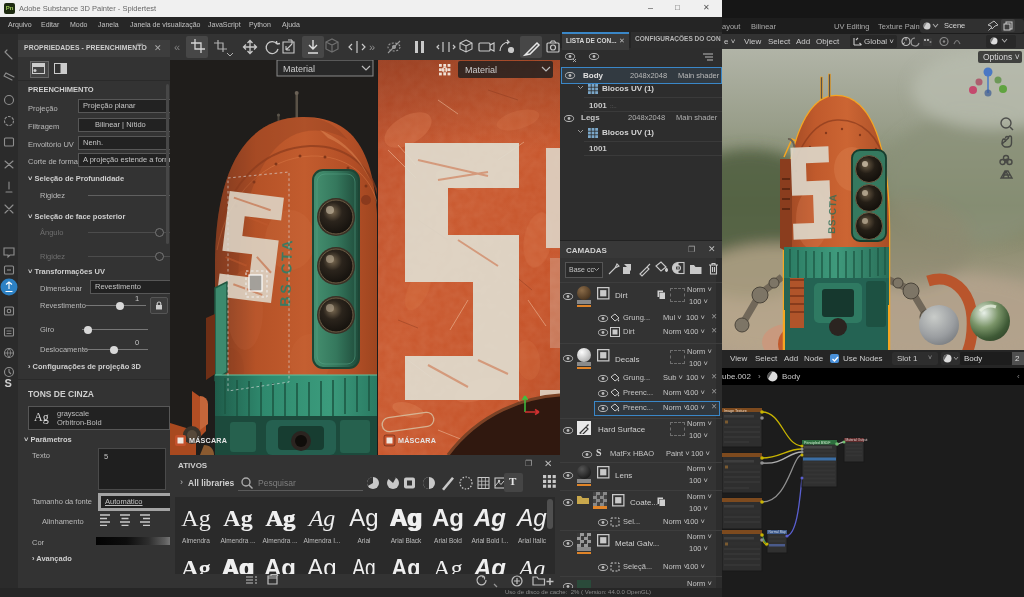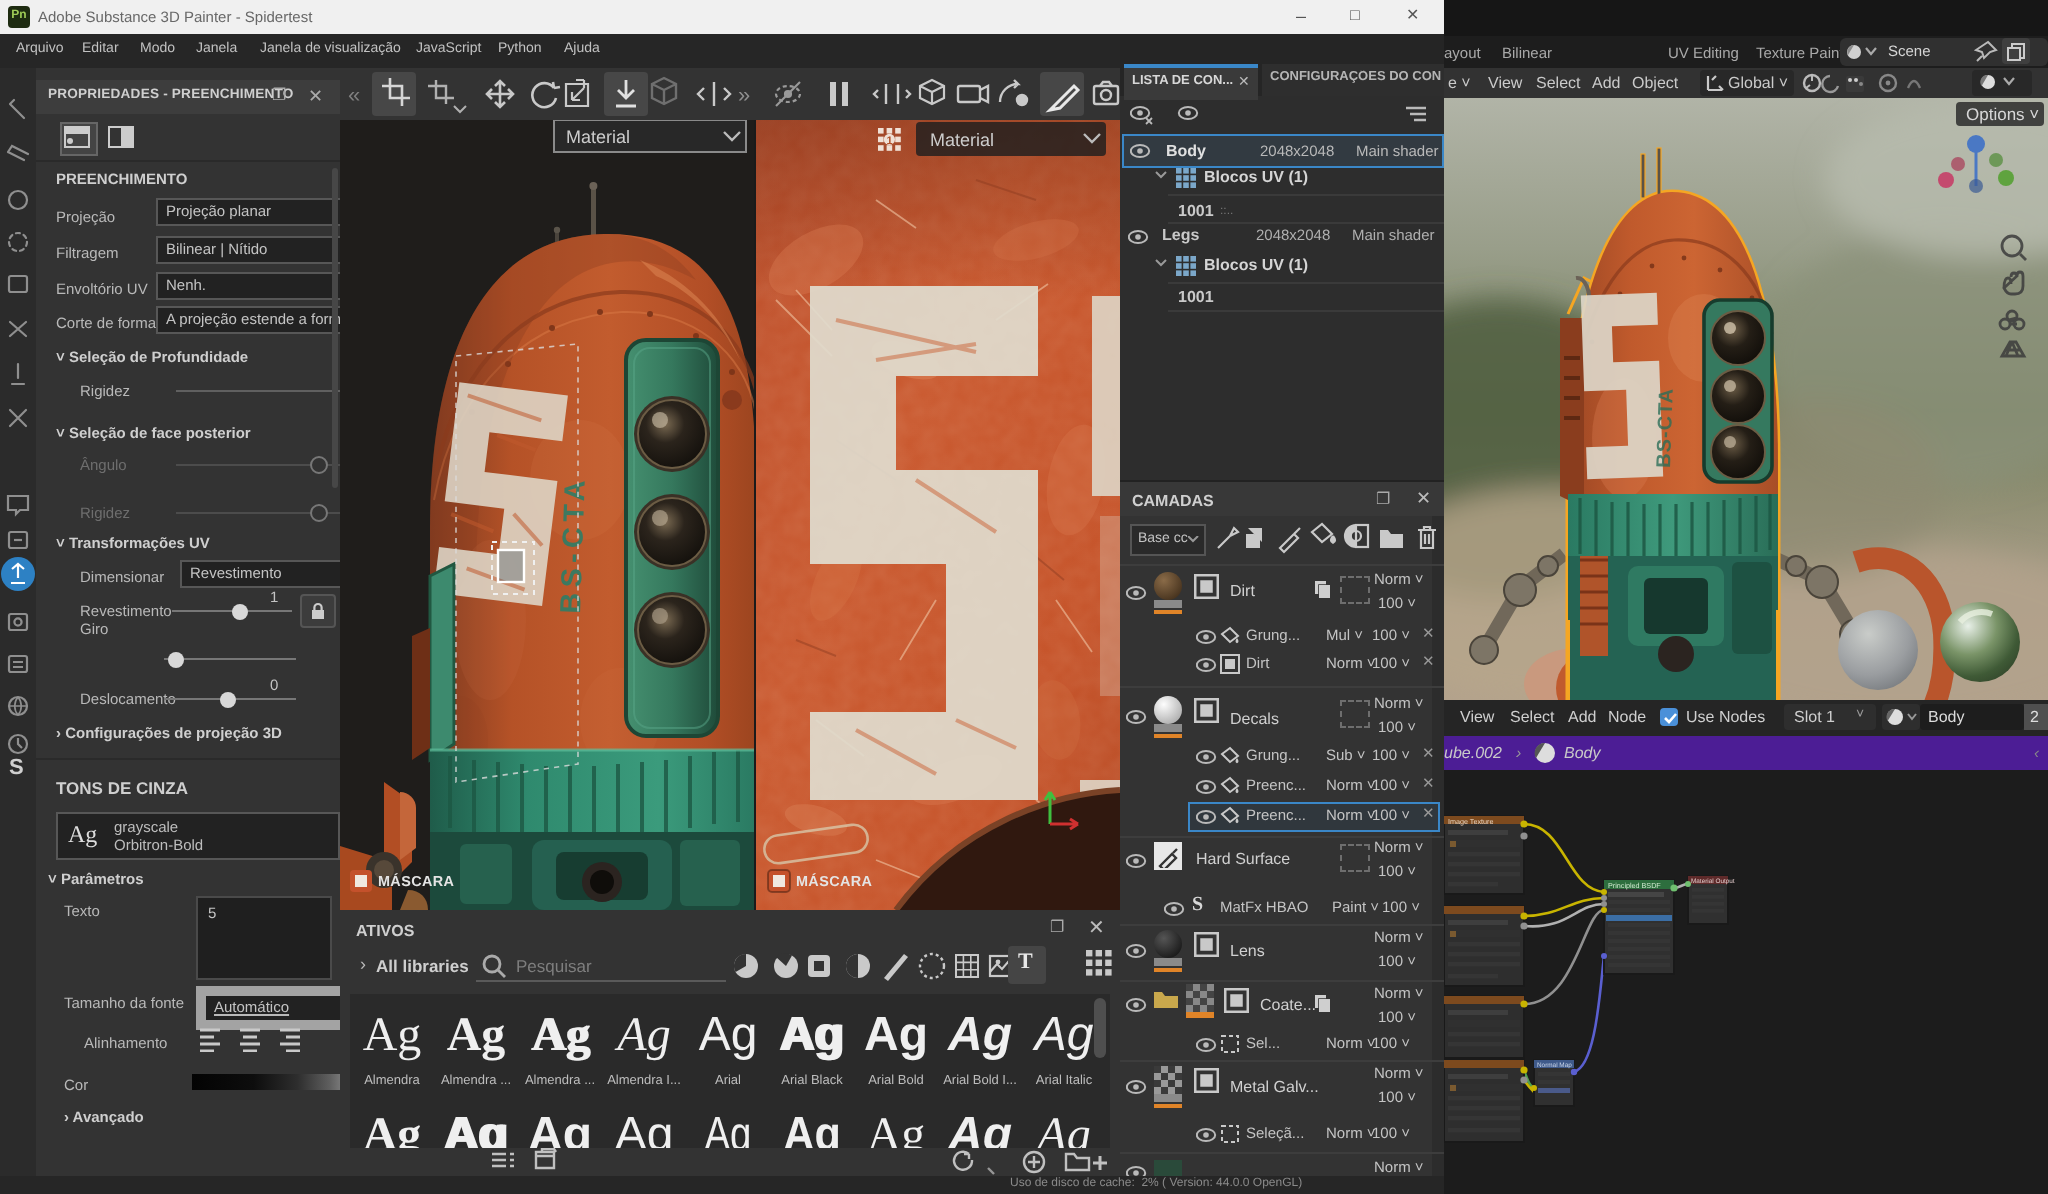--- a/index.html
+++ b/index.html
@@ -91,7 +91,7 @@
     <div class="abs" style="left:10px;top:70px;">Projeção</div>
     <div class="abs" style="left:60px;top:65px;width:102px;height:12px;background:#222222;border:1px solid #575757;line-height:12px;"><span style="padding-left:4px;color:#c4c4c4;">Projeção planar</span></div>
     <div class="abs" style="left:10px;top:88px;">Filtragem</div>
-    <div class="abs" style="left:60px;top:84px;width:102px;height:12px;background:#222222;border:1px solid #575757;line-height:12px;"><span style="padding-left:4px;color:#c4c4c4;">Bilinear | Nítido</span></div>
+    <div class="abs" style="left:60px;top:84px;width:102px;height:12px;background:#222222;border:1px solid #575757;line-height:12px;"><span style="padding-left:16px;color:#c4c4c4;">Bilinear | Nítido</span></div>
     <div class="abs" style="left:10px;top:106px;">Envoltório UV</div>
     <div class="abs" style="left:60px;top:102px;width:102px;height:12px;background:#222222;border:1px solid #575757;line-height:12px;"><span style="padding-left:4px;color:#c4c4c4;">Nenh.</span></div>
     <div class="abs" style="left:10px;top:123px;">Corte de forma</div>

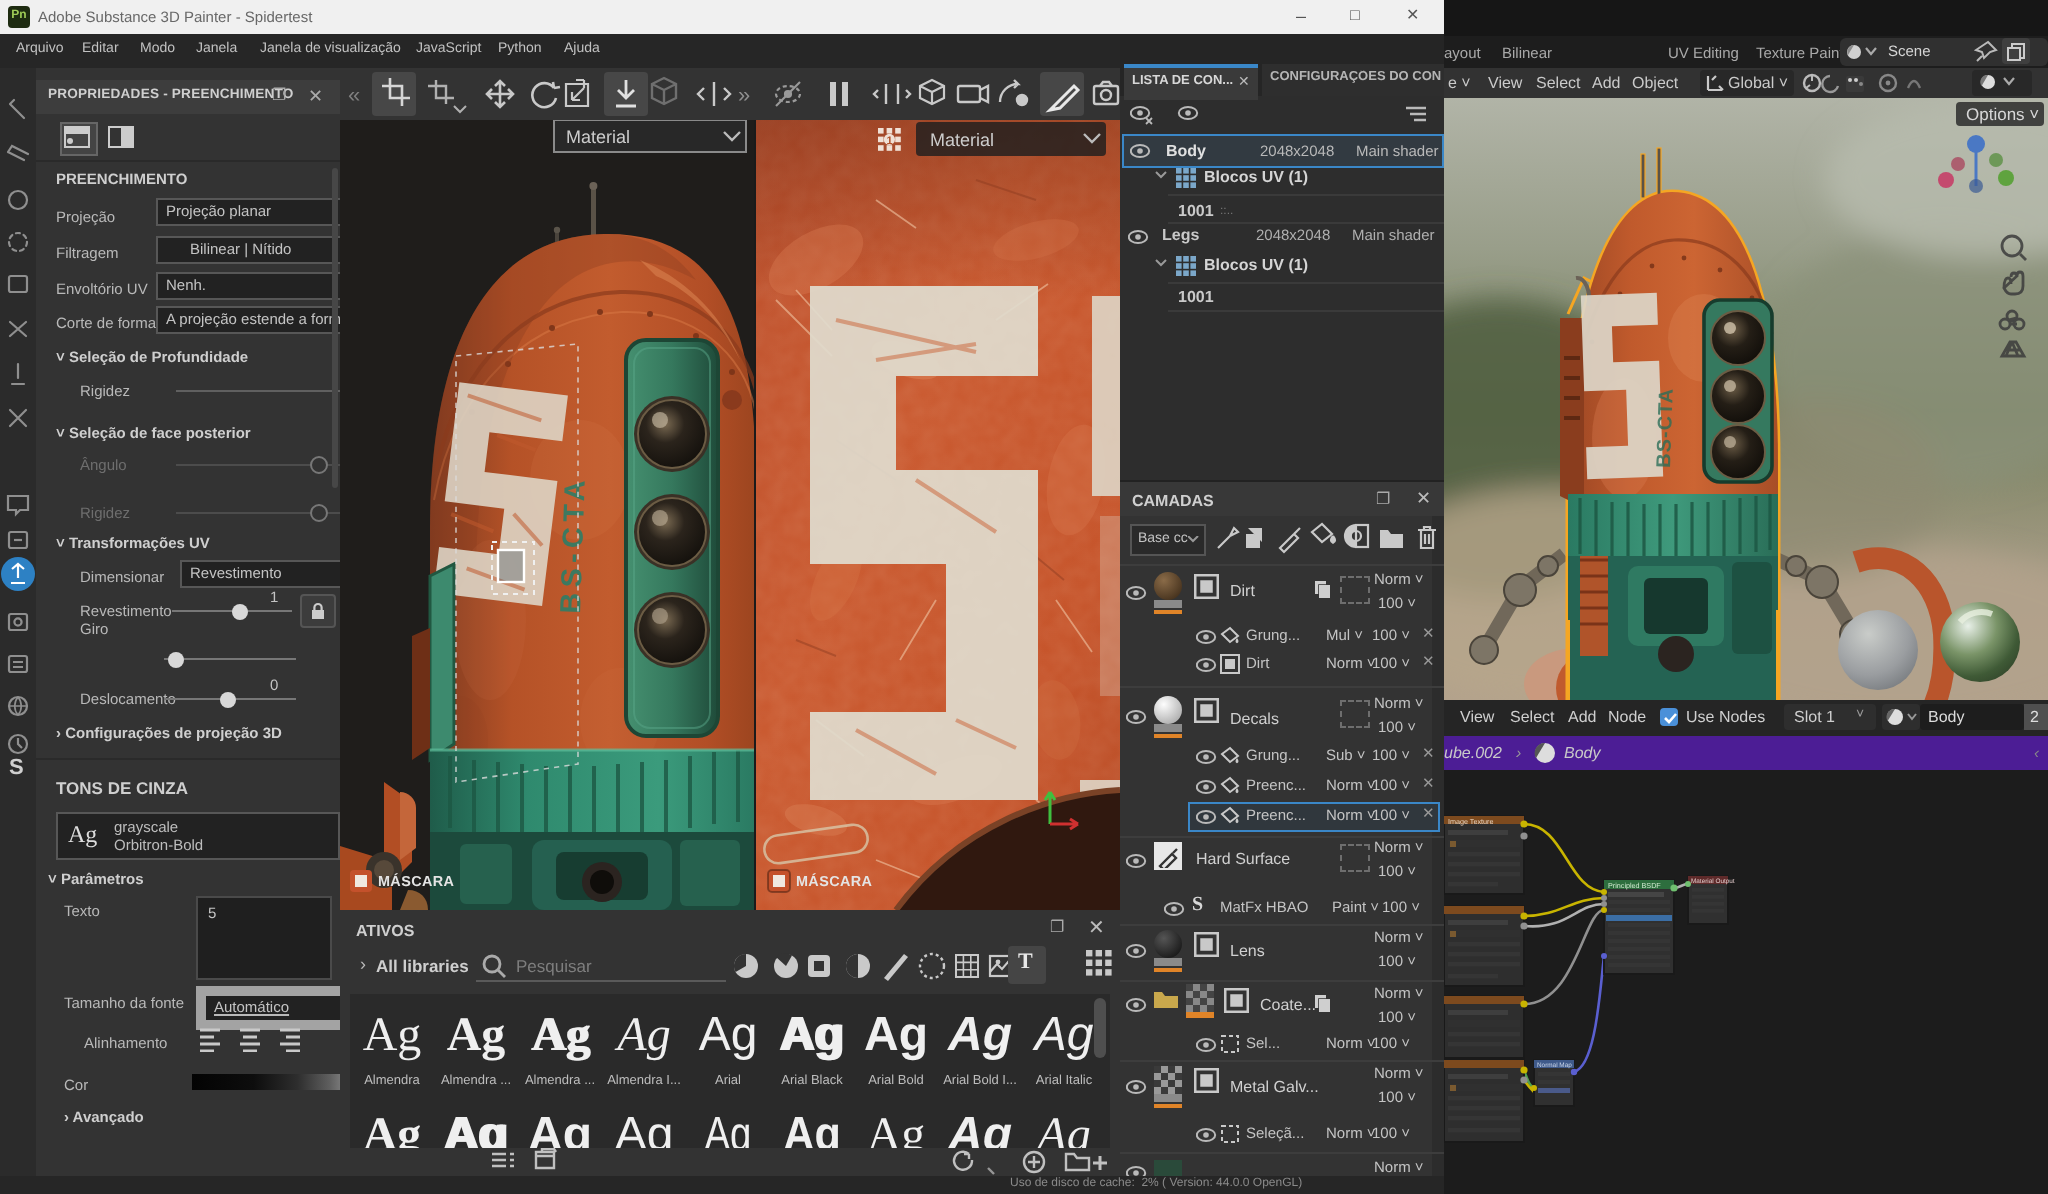--- a/index.html
+++ b/index.html
@@ -119,7 +119,7 @@
           <path d="M2.2 4 V2.8 a1.8 1.8 0 0 1 3.6 0 V4" fill="none" stroke="#ccc" stroke-width="1.1"></path>
         </svg>
       </div>
-    <div class="abs" style="left:22px;top:276px;">Giro</div>
+    <div class="abs" style="left:22px;top:291px;">Giro</div>
     <div class="abs" style="left:64px;top:295px;width:66px;height:1px;background:#777;"></div>
     <div class="abs" style="left:66px;top:291.5px;width:8px;height:8px;border-radius:50%;background:#d8d8d8;"></div>
     <div class="abs" style="left:22px;top:311px;">Deslocamento</div>

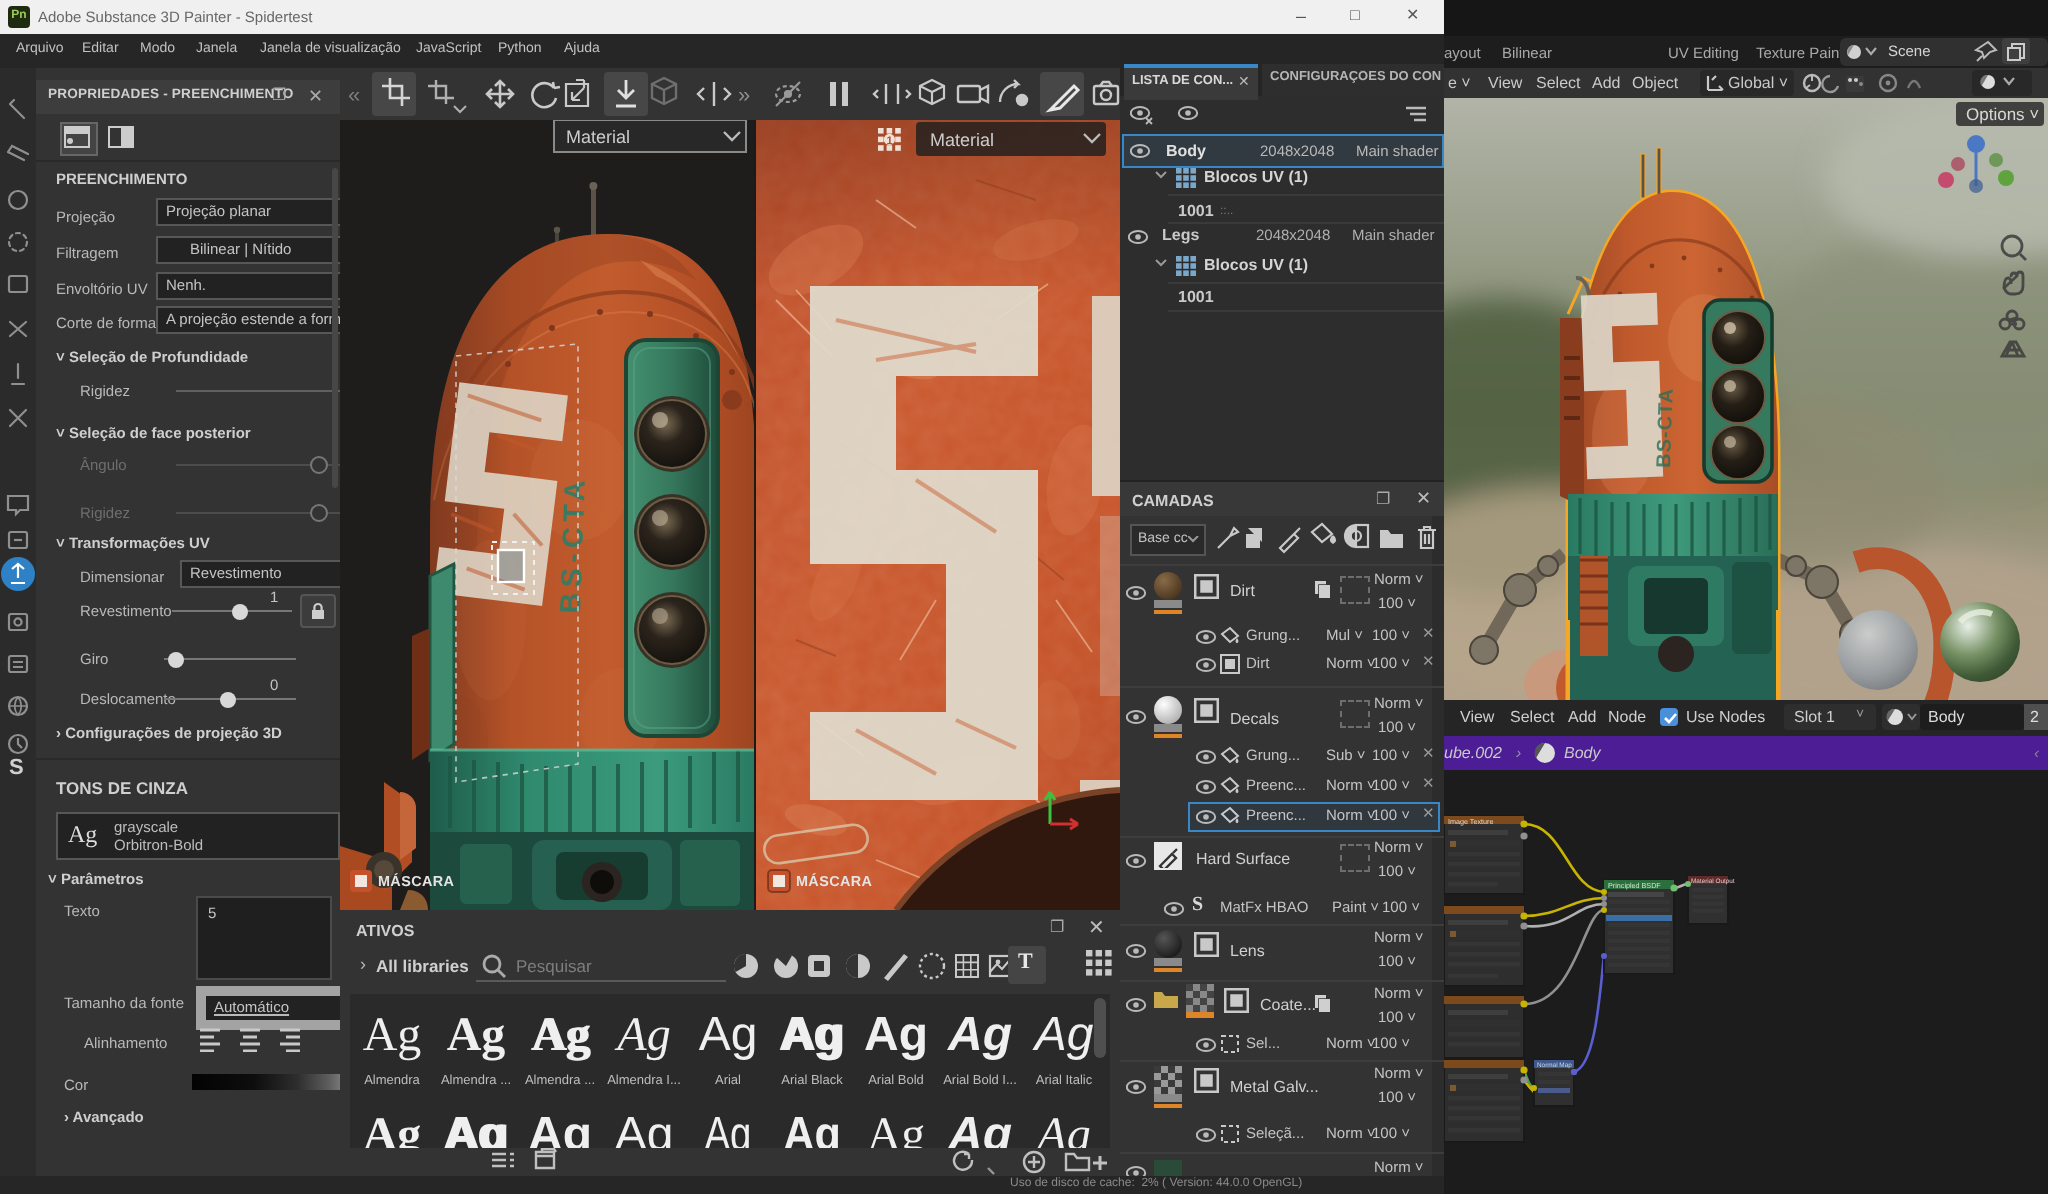--- a/index.html
+++ b/index.html
@@ -1137,7 +1137,7 @@
           <span class="abs" style="left:3px;top:2px;font-size:8px;color:#ddd;">2</span>
         </div>
     </div>
-    <div class="abs" style="left:0;top:368px;width:302px;height:17px;background:#4c1d95;color:#c9c9c9;font-size:8px;font-style:italic;">
+    <div class="abs" style="left:0;top:368px;width:302px;height:17px;background:#000000;color:#c9c9c9;font-size:8px;">
       <span class="abs" style="left:0px;top:4px;">ube.002</span>
       <span class="abs" style="left:36px;top:4px;color:#999;">›</span>
       <svg class="abs" style="left:45px;top:3px;" width="11" height="11">

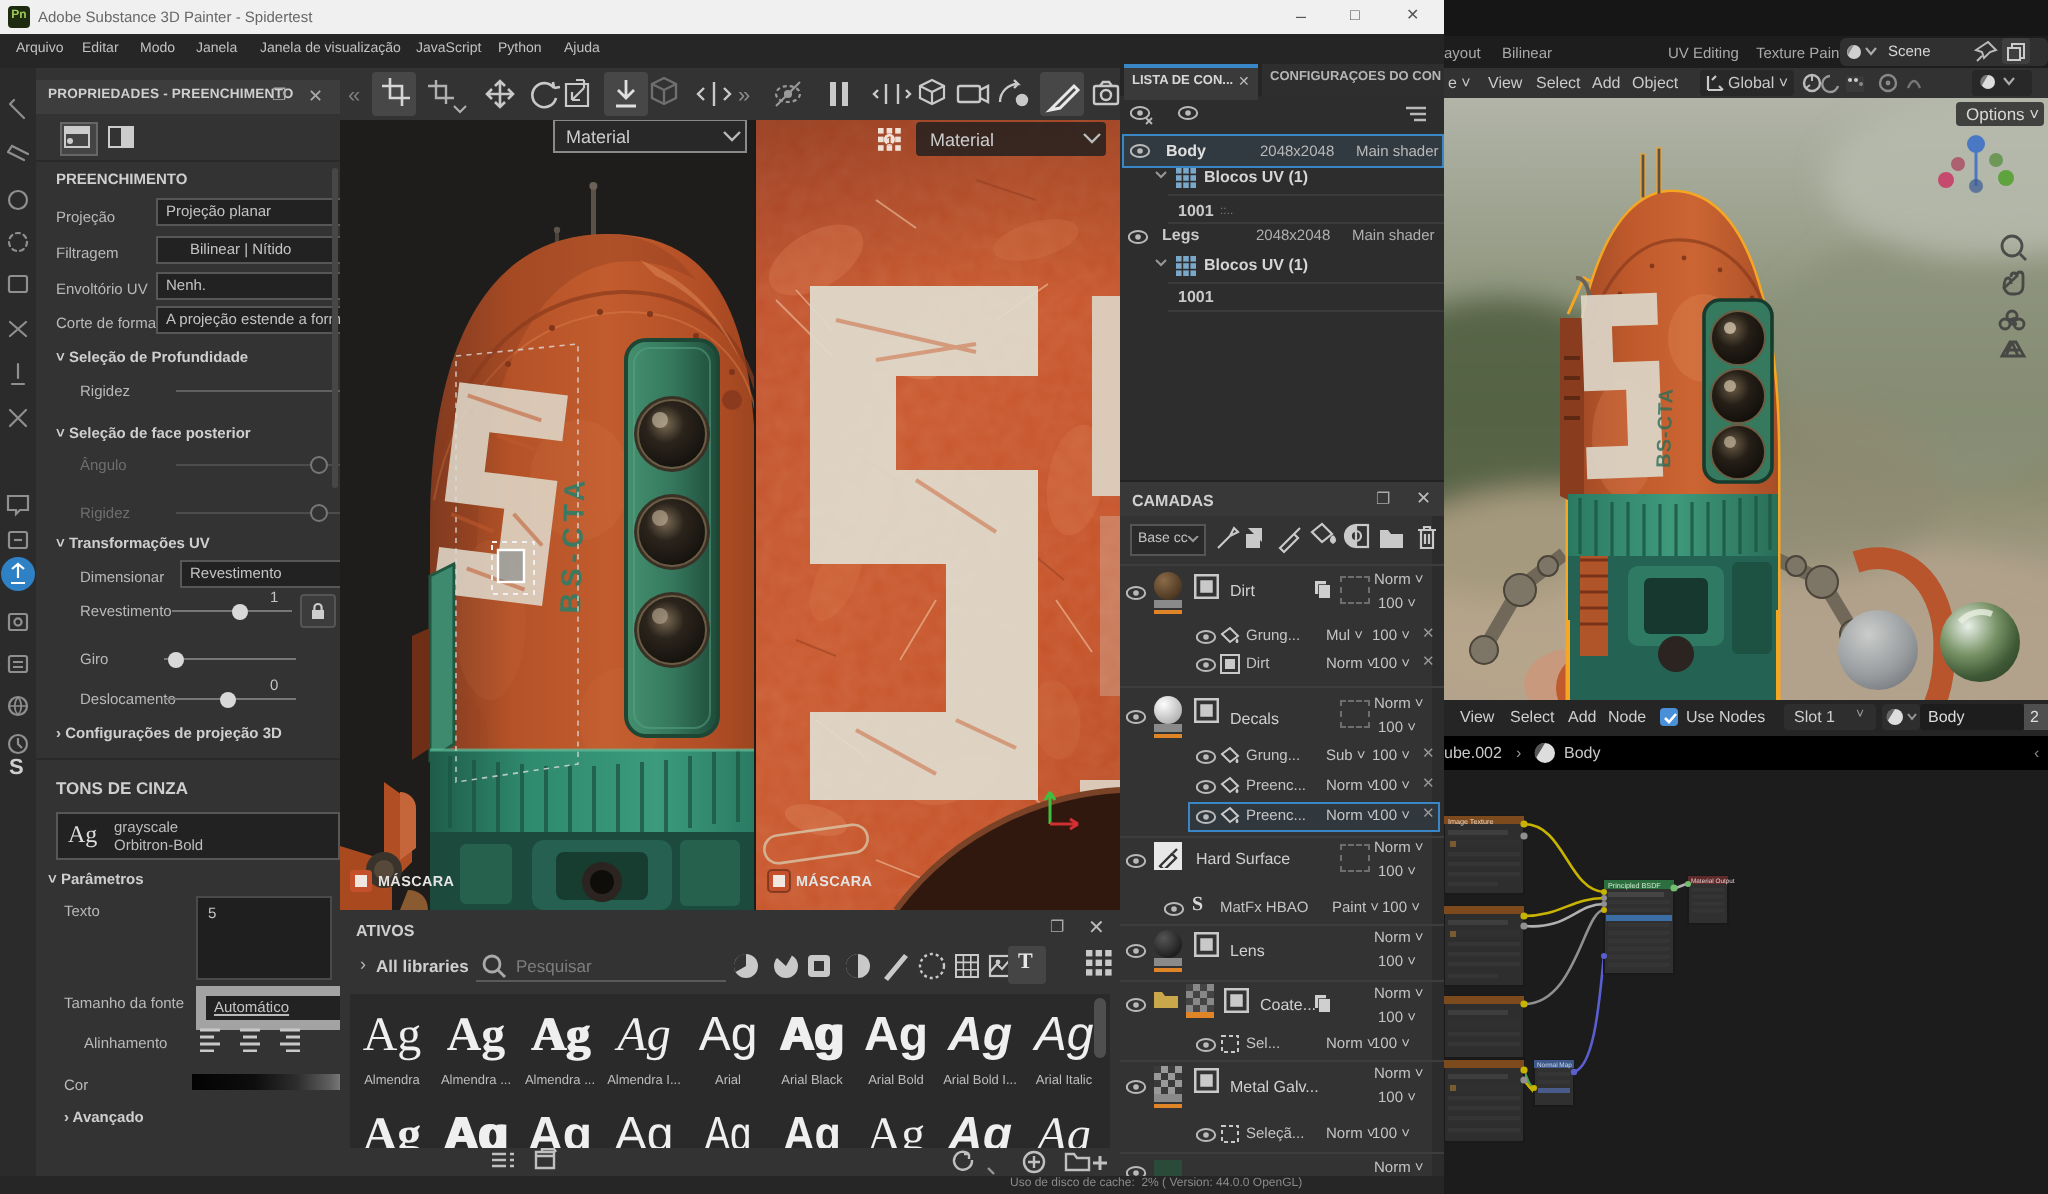--- a/index.html
+++ b/index.html
@@ -140,7 +140,7 @@
         <span style="position:absolute;left:5px;top:3px;color:#c4c4c4;">5</span>
       </div>
     <div class="abs" style="left:14px;top:463px;">Tamanho da fonte</div>
-    <div class="abs" style="left:80px;top:459px;width:82px;height:12px;background:#222222;border:5px solid #a3a3a3;line-height:12px;text-decoration:underline;"><span style="padding-left:4px;color:#c4c4c4;">Automático</span></div>
+    <div class="abs" style="left:80px;top:459px;width:82px;height:12px;background:#222222;border:3px solid #a3a3a3;line-height:12px;text-decoration:underline;"><span style="padding-left:4px;color:#c4c4c4;">Automático</span></div>
     <div class="abs" style="left:24px;top:483px;">Alinhamento</div>
     <svg class="abs" style="left:80px;top:479px;" width="86" height="13">
       <g stroke="#c9c9c9" stroke-width="1.6">

